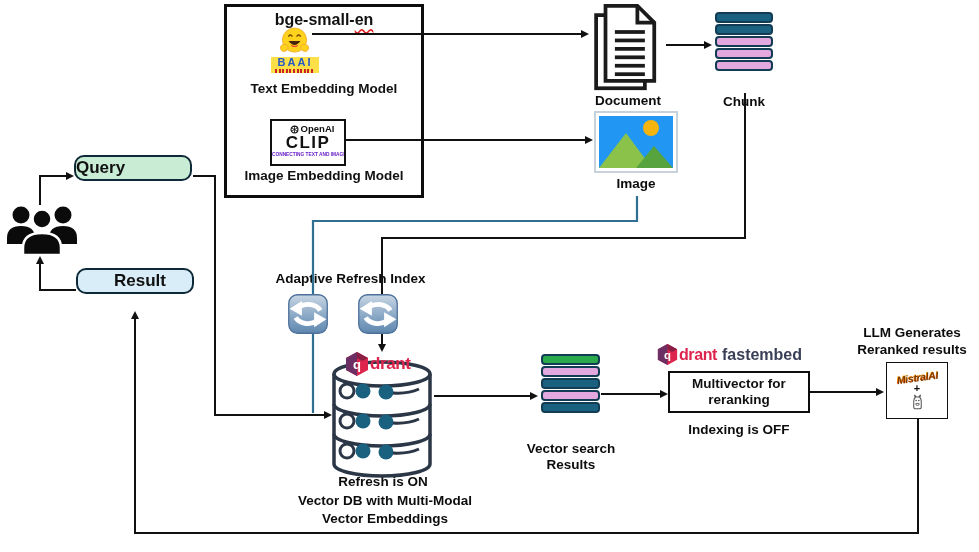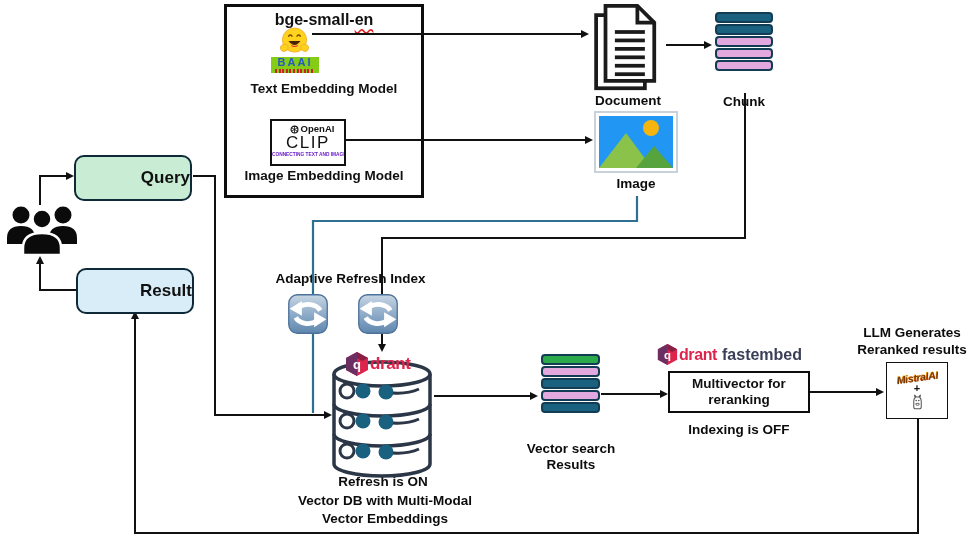--- a/index.html
+++ b/index.html
@@ -28,7 +28,7 @@
                     text-decoration-color:#e01b1b; text-underline-offset:3px; }
   .hf-icon { position:absolute; left:52px; top:19px; width:31px; height:31px; }
   .baai { position:absolute; left:44px; top:50px; width:48px; text-align:center;
-          background:#84cc16; }
+          background:#fde047; }
   .baai .baai-txt { display:block; color:#2558c5; font-weight:bold; font-size:11px;
                     letter-spacing:2px; line-height:11px; }
   .baai .baai-strip { display:block; height:4px; margin:1px 4px 0 4px;

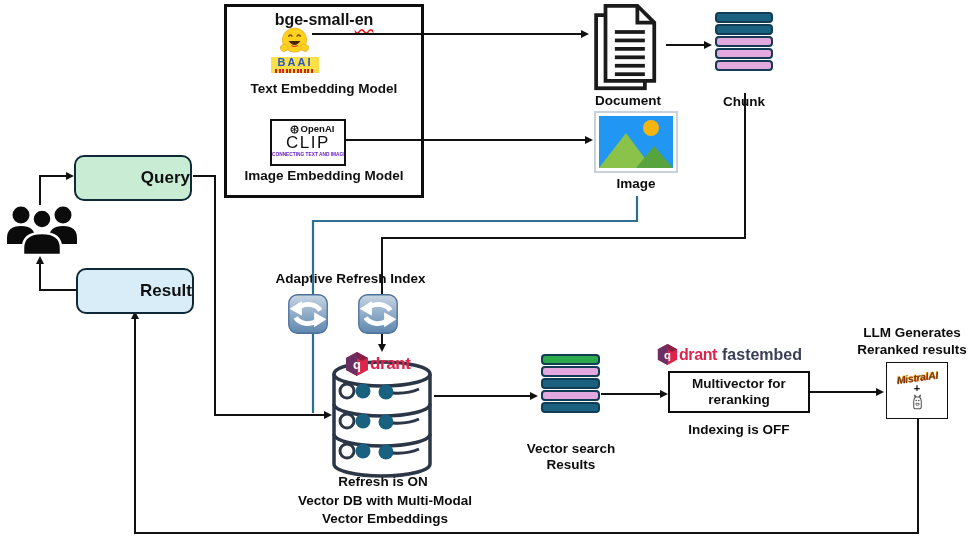--- a/index.html
+++ b/index.html
@@ -38,7 +38,7 @@
               border:2px solid #111; background:#fff; text-align:center; overflow:hidden; }
   .clip-brand { display:flex; align-items:center; justify-content:center; gap:2px;
                 font-size:9.5px; font-weight:bold; margin-top:3px; line-height:10px;padding-left:8px; }
-  .clip-name { display:block; font-size:17px; font-weight:400; letter-spacing:1.5px; line-height:17px; }
+  .clip-name { display:block; font-size:17px; font-weight:700; letter-spacing:1.5px; line-height:17px; }
   .clip-tag { display:block; font-size:4.8px; font-weight:bold; color:#6a21c9;
               white-space:nowrap; line-height:7px; }
 

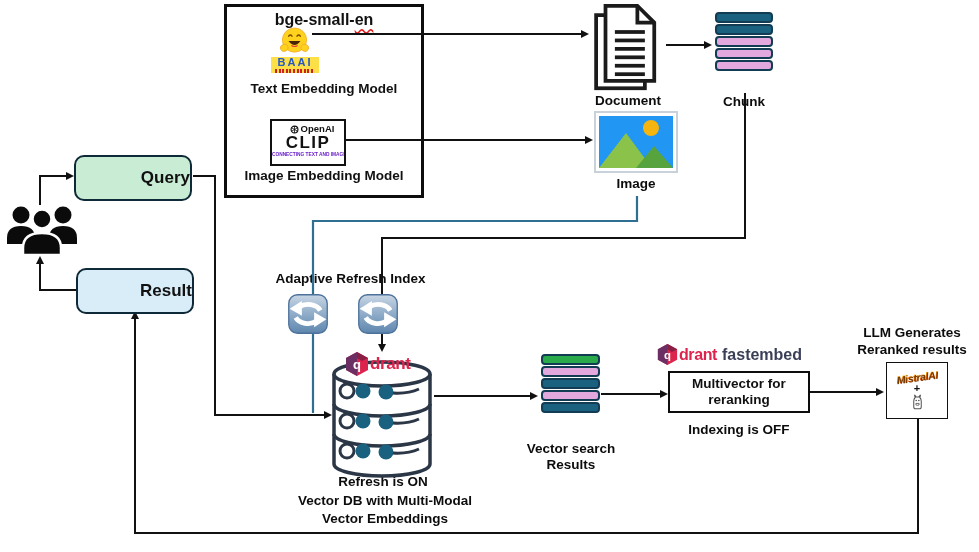--- a/index.html
+++ b/index.html
@@ -53,8 +53,8 @@
   .stack-row.green { background:var(--result-green,#2aaa4a); }
 
   
-  .node { position:absolute; width:118px; height:46px; border:2.5px solid var(--node-border,#0e2a38);
-          border-radius:10px; display:flex; align-items:center; justify-content:flex-end;
+  .node { position:absolute; width:118px; height:26px; border:2.5px solid var(--node-border,#0e2a38);
+          border-radius:10px; display:flex; align-items:center; justify-content:flex-start;
           font-weight:bold; font-size:17px; z-index:4; }
   #query-box  { left:74px; top:155px; background:var(--query-fill,#c9ecd4); }
   #result-box { left:76px; top:268px; background:var(--result-fill,#d9edf9);padding-left:36px; }

